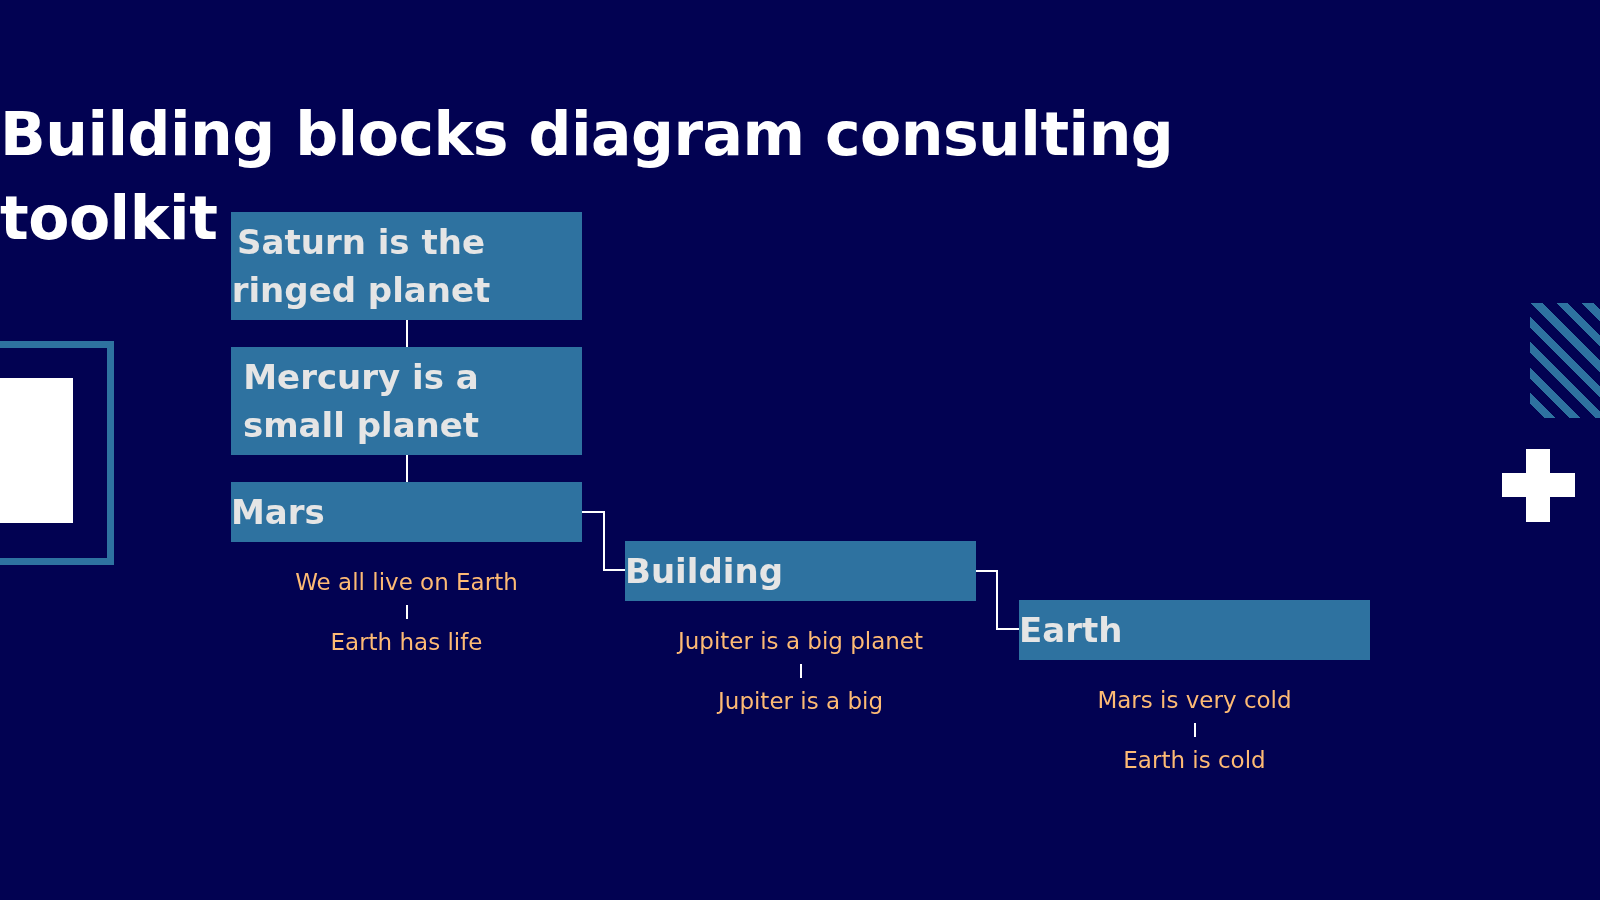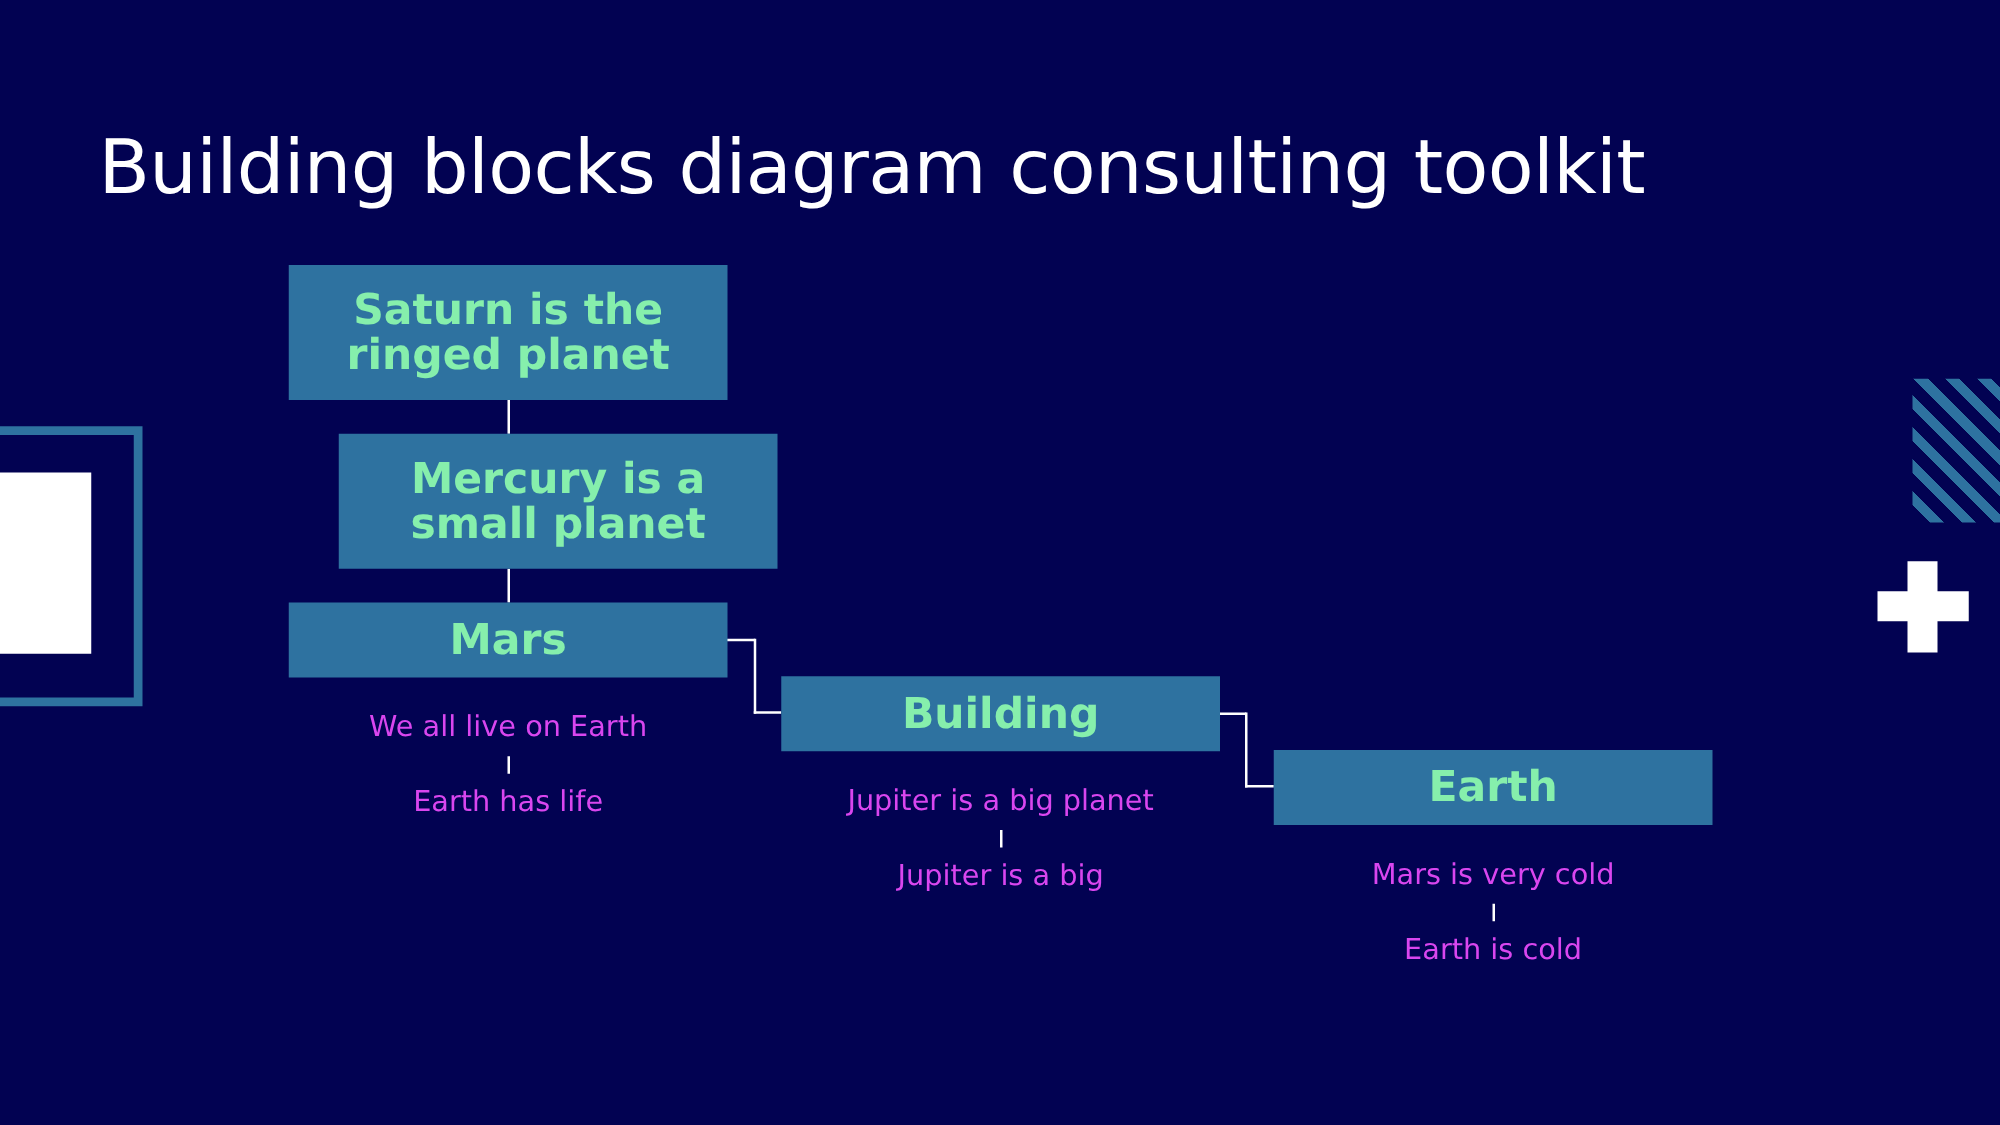--- a/index.html
+++ b/index.html
@@ -12,7 +12,7 @@
   }
   .title {
     position: absolute; left: 0; top: 92px; width: 1316px;
-    text-align: right; font-size: 60px; font-weight: normal;
+    text-align: left; font-size: 60px; font-weight: bold;
     letter-spacing: -0.5px; line-height: 84px;
   }
   .block {

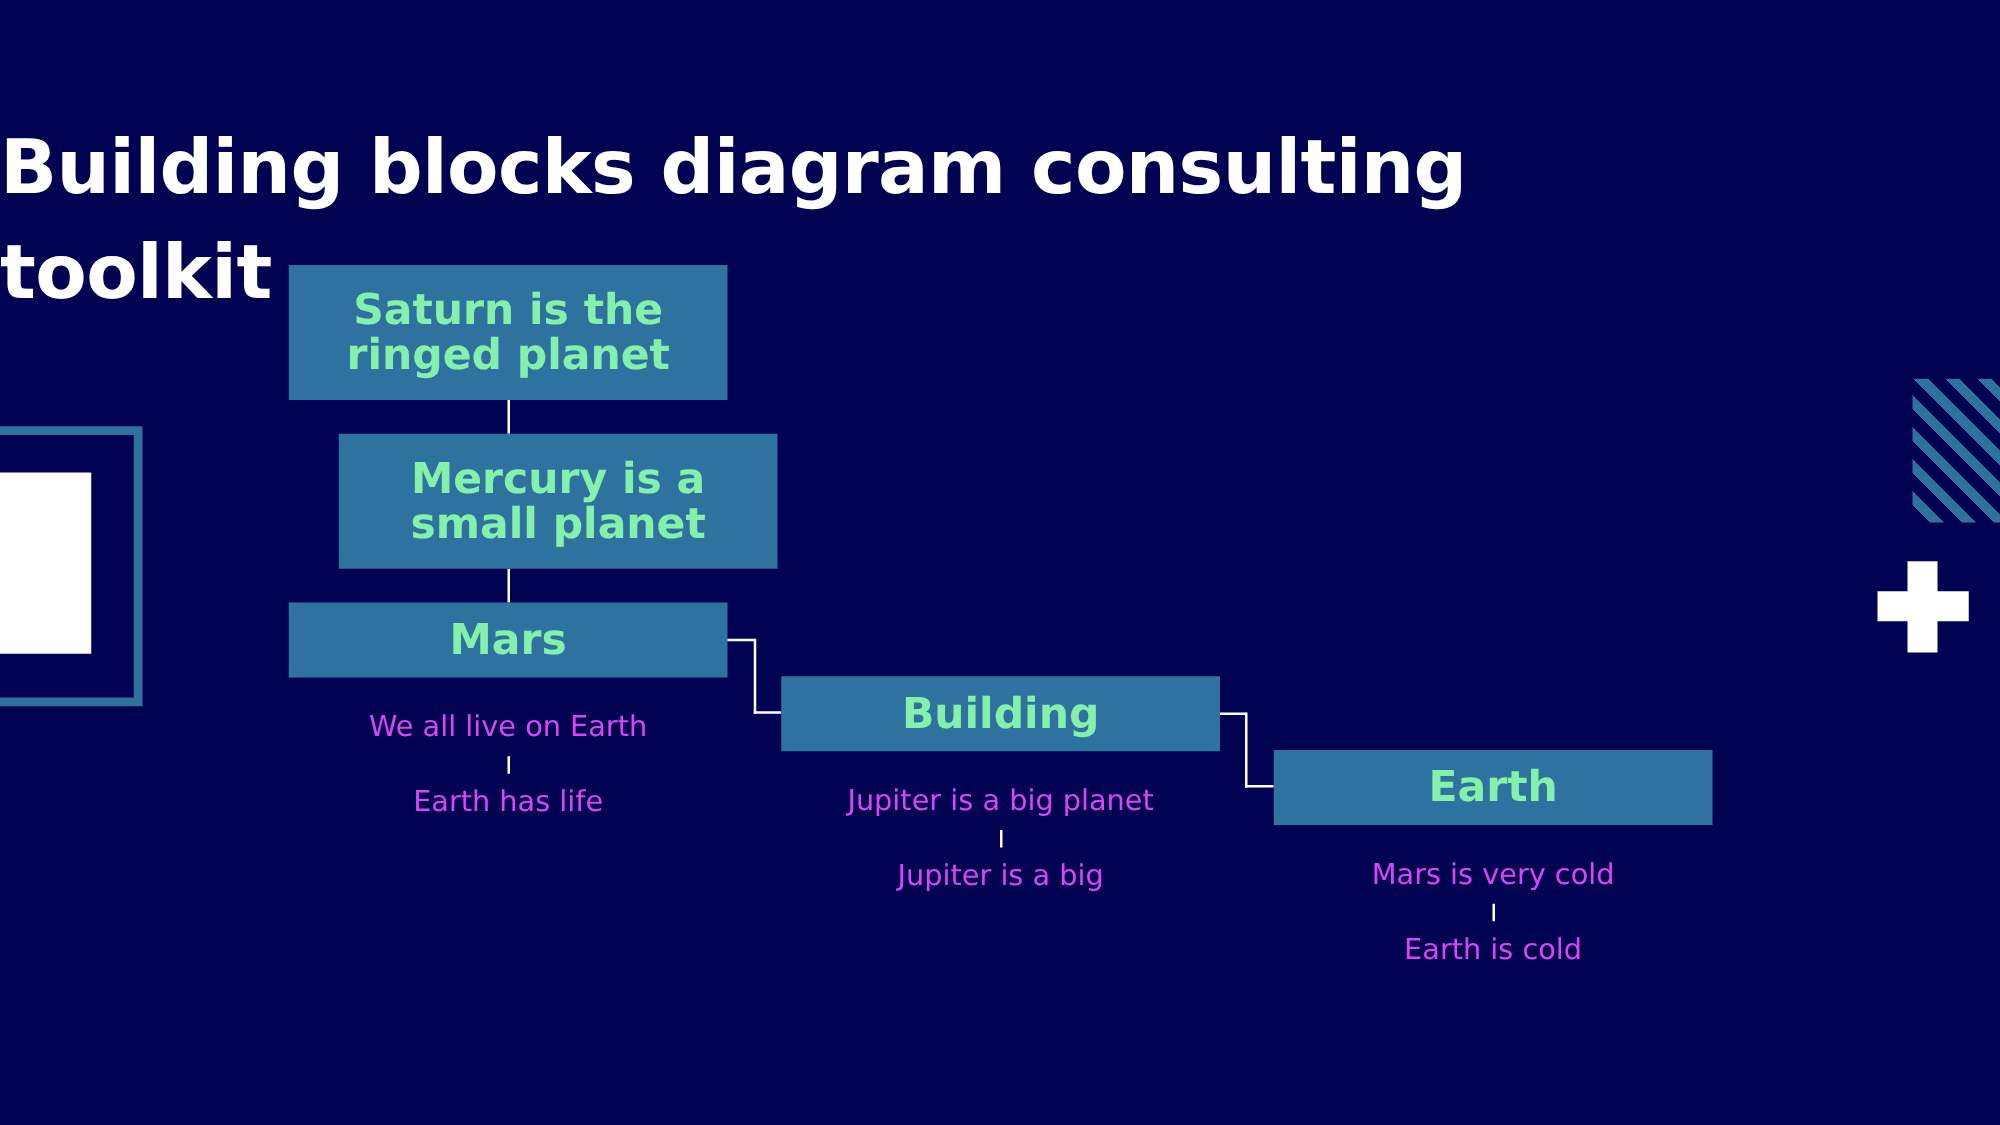--- a/index.html
+++ b/index.html
@@ -17,9 +17,9 @@
   }
   .block {
     position: absolute; background: #2e72a0;
-    display: flex; align-items: center; justify-content: center;
-    text-align: center; font-weight: bold; color: #86efac;
-    font-size: 34px; line-height: 36px;
+    display: flex; align-items: center; 
+    text-align: center; font-weight: bold; color: #e5e5e5;
+    font-size: 34px; line-height: 48px;
   }
   .caption {
     position: absolute; text-align: center; font-size: 23px;

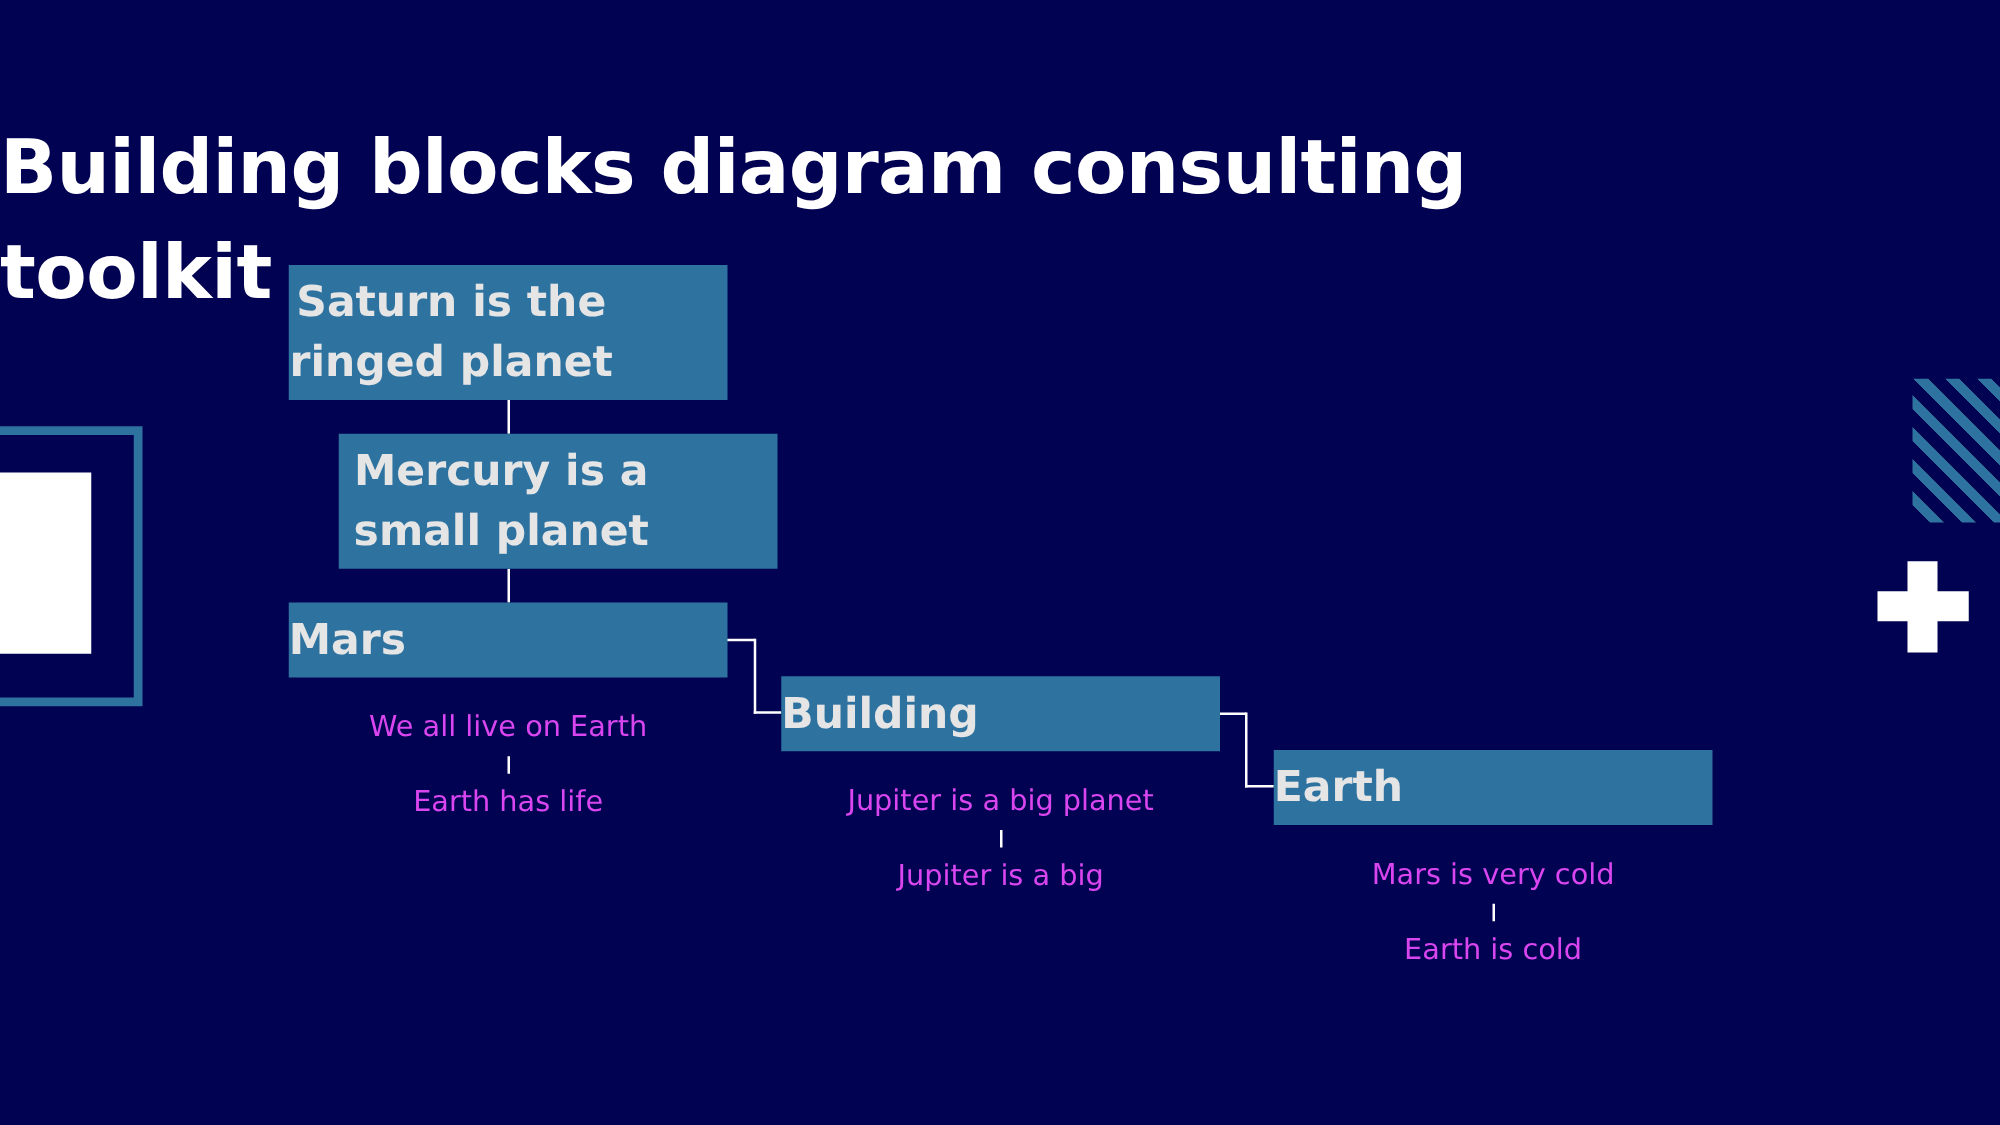--- a/index.html
+++ b/index.html
@@ -64,7 +64,7 @@
 <div class="block" style="left:231px;top:212px;width:351px;height:108px;">
   <span style="width:260px;">Saturn is the ringed planet</span>
 </div>
-<div class="block" style="left:231px;top:347px;width:351px;height:108px;margin-left:40px;">
+<div class="block" style="left:231px;top:347px;width:351px;height:108px;">
   <span style="width:260px;">Mercury is a small planet</span>
 </div>
 <div class="block" style="left:231px;top:482px;width:351px;height:60px;">

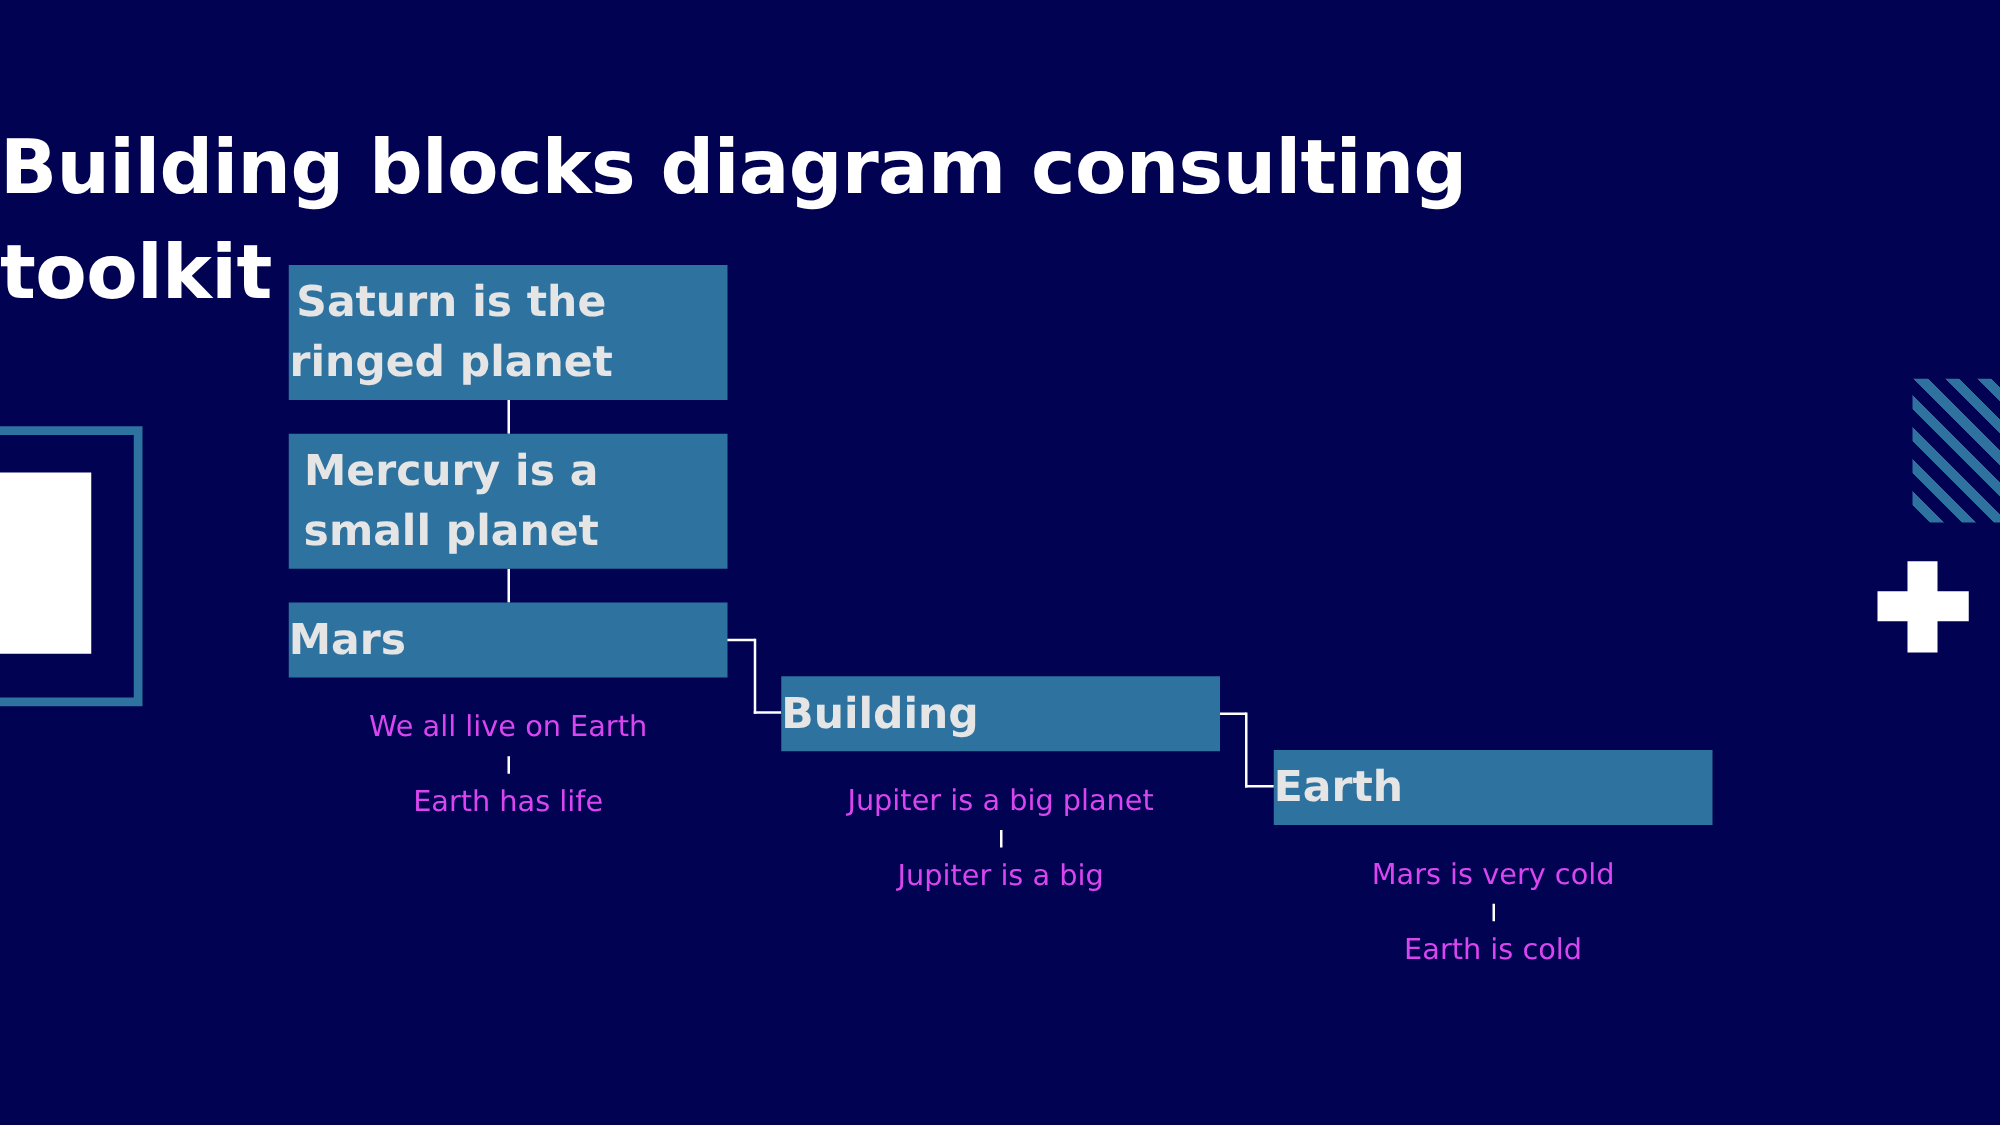--- a/index.html
+++ b/index.html
@@ -23,7 +23,7 @@
   }
   .caption {
     position: absolute; text-align: center; font-size: 23px;
-    line-height: 30px; color: #d946ef;
+    line-height: 30px; color: #fdba74;
   }
   .sep { display: block; width: 2px; height: 14px; background: #fff; margin: 8px auto; }
   .line { position: absolute; background: #ffffff; }

